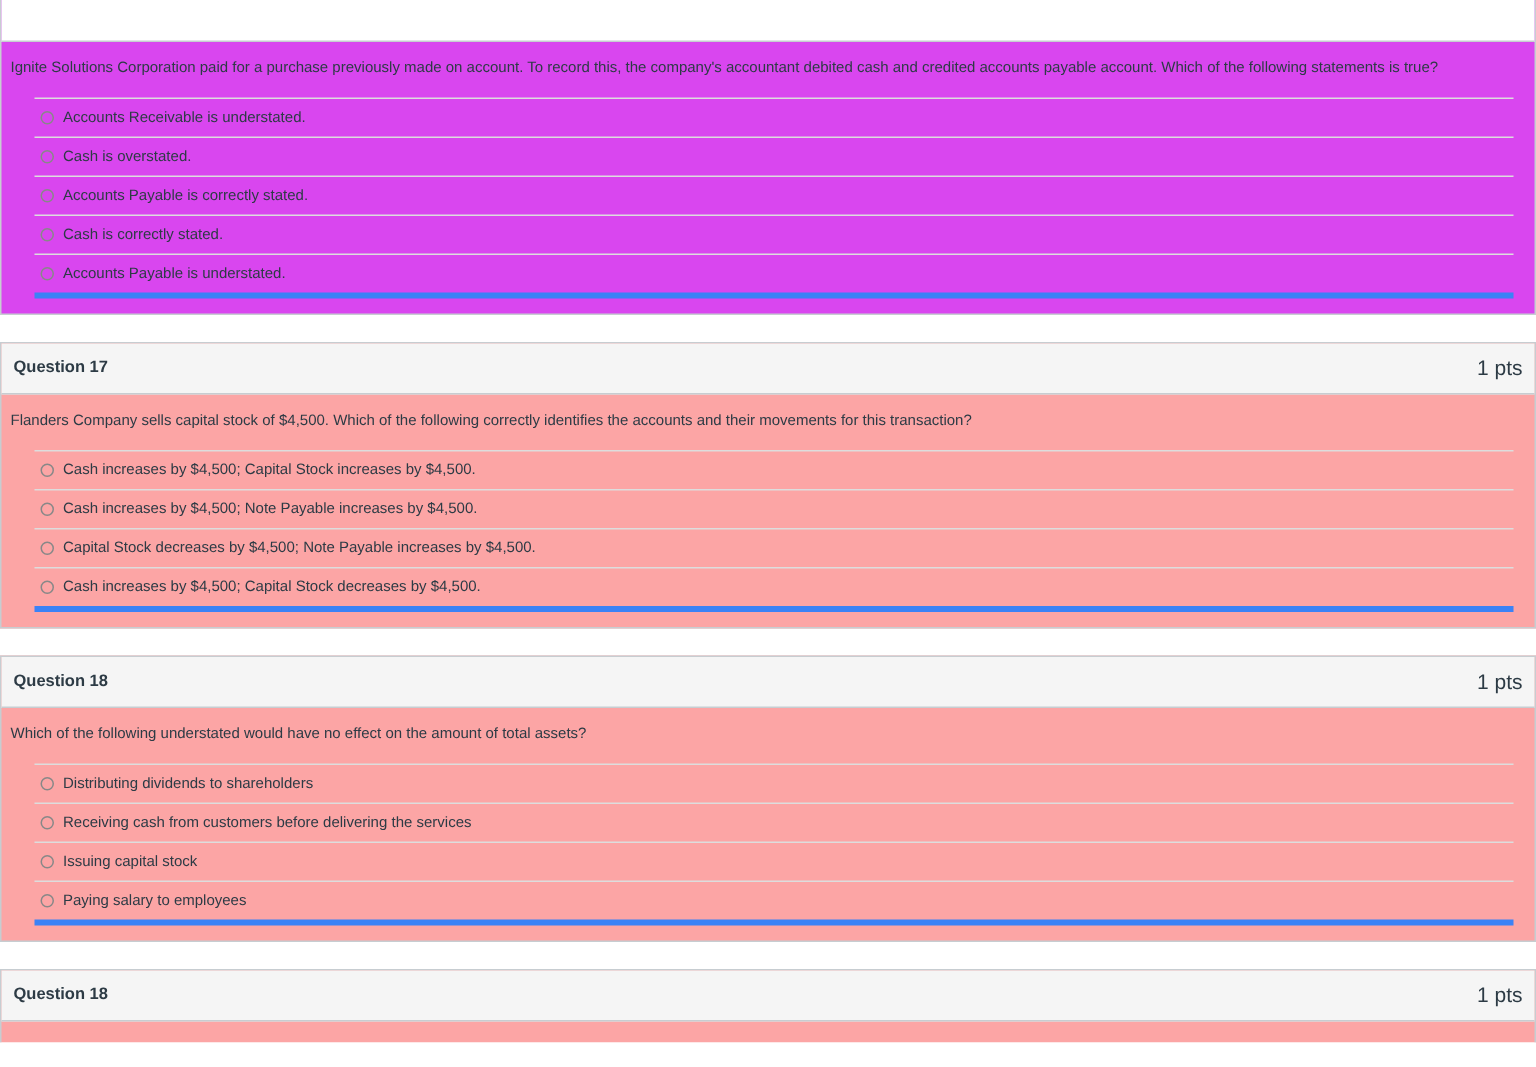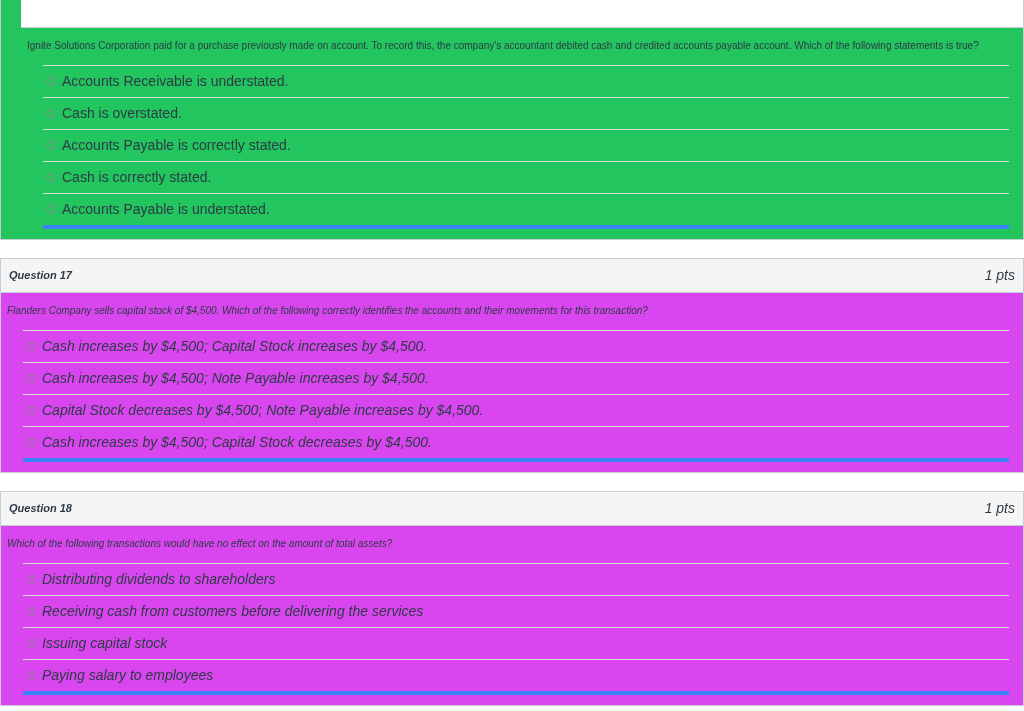--- a/index.html
+++ b/index.html
@@ -72,8 +72,7 @@
     border: 1px solid #c7cdd1;
     border-top: none;
     margin-bottom: 18px;
-    background: #22c55e;
-    padding-left: 20px;
+    background: #d946ef;
   }
   .top-partial .question-header {
     border-bottom: 1px solid #c7cdd1;

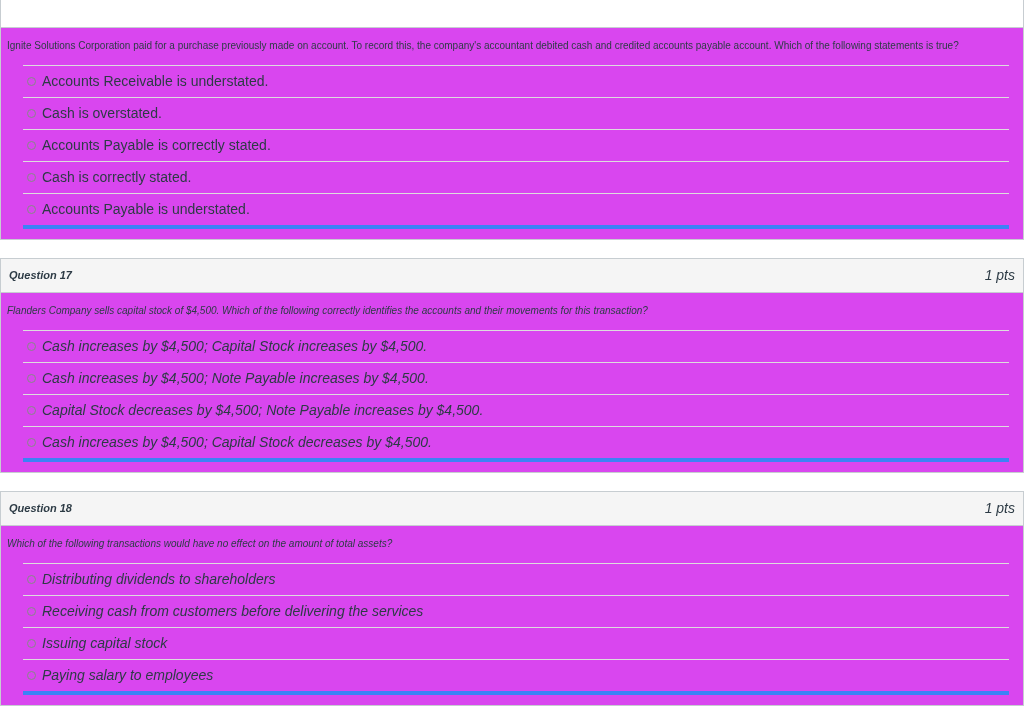--- a/index.html
+++ b/index.html
@@ -65,7 +65,7 @@
     display: inline-block;
   }
   .answer-label {
-    font-size: 14px;
+    font-size: 10px;
     color: #2d3b45;
   }
   .top-partial {

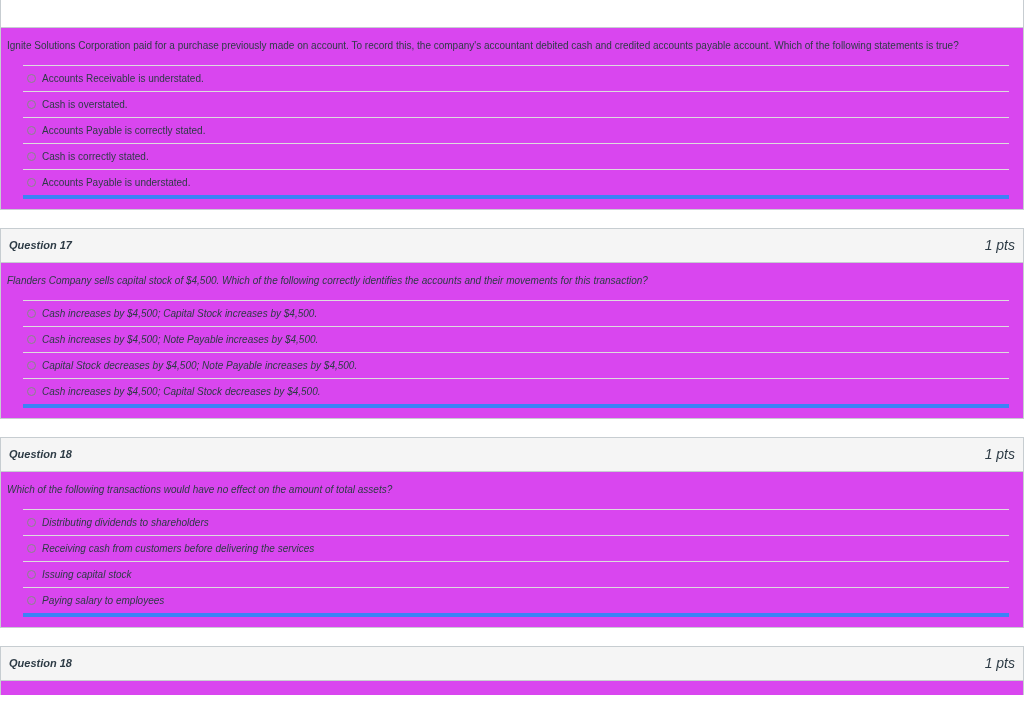--- a/index.html
+++ b/index.html
@@ -14,8 +14,7 @@
   .question-block {
     border: 1px solid #c7cdd1;
     margin-bottom: 18px;
-    background: #d946ef;
-    font-style: italic;
+    background: #fca5a5;
   }
   .question-header {
     display: flex;

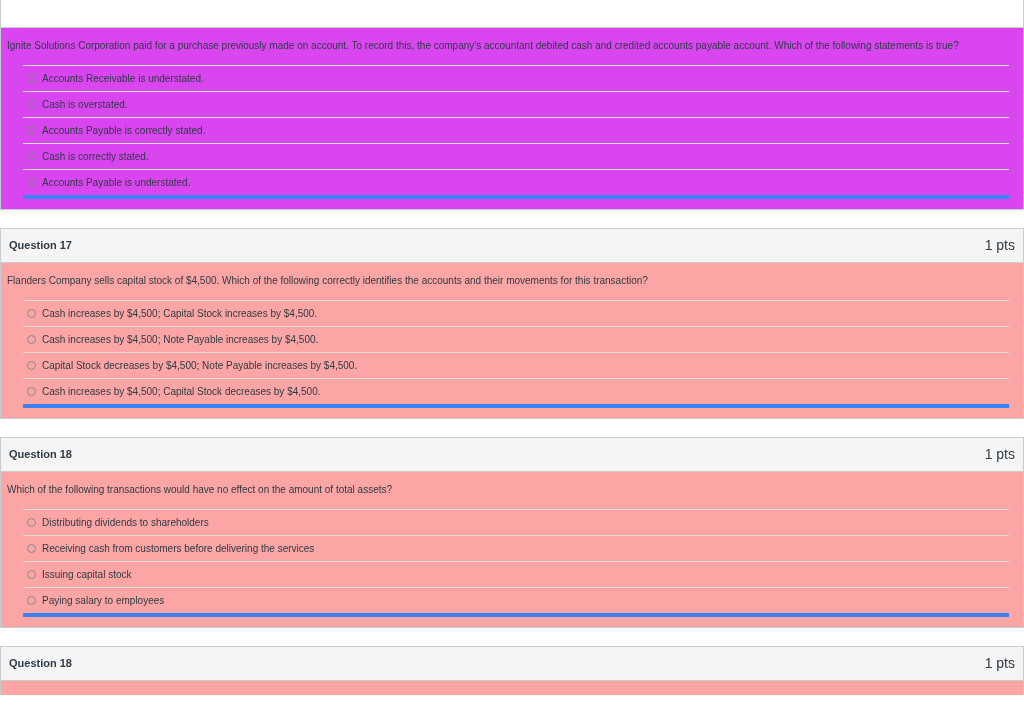--- a/index.html
+++ b/index.html
@@ -150,7 +150,7 @@
     <span class="question-pts">1 pts</span>
   </div>
   <div class="question-body">
-    <div class="question-text">Which of the following transactions would have no effect on the amount of total assets?</div>
+    <div class="question-text">Which of the following understated would have no effect on the amount of total assets?</div>
     <div class="answers">
       <div class="answer-row">
           <span class="radio"></span>

